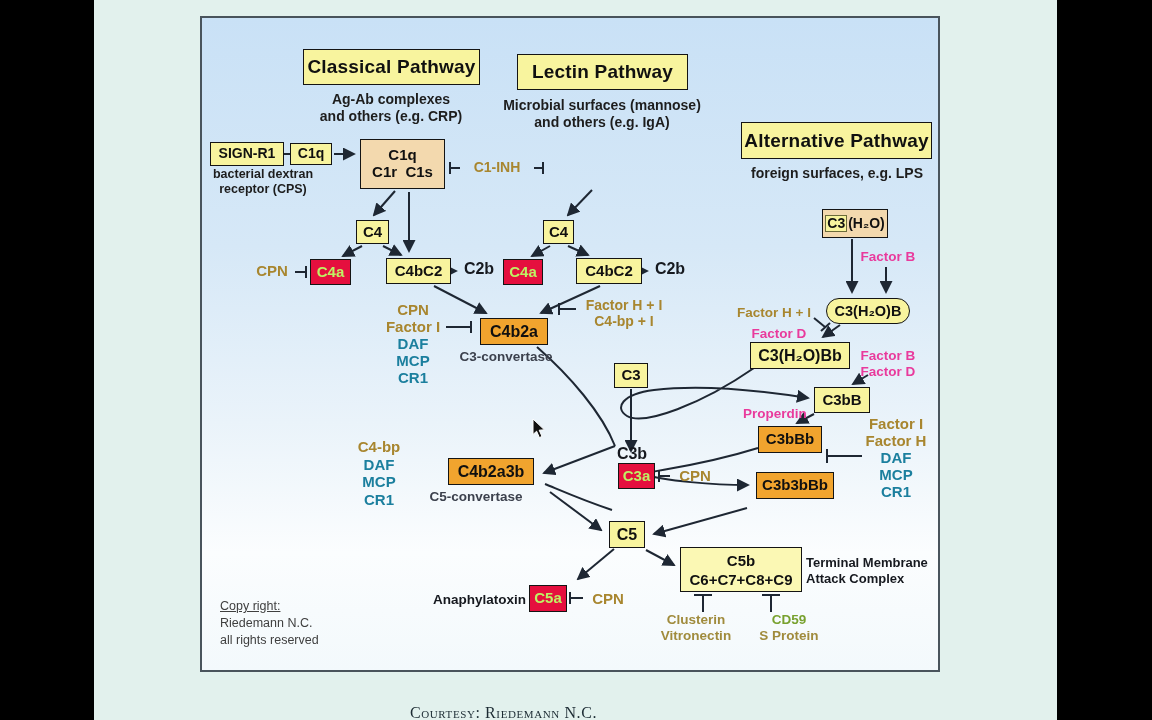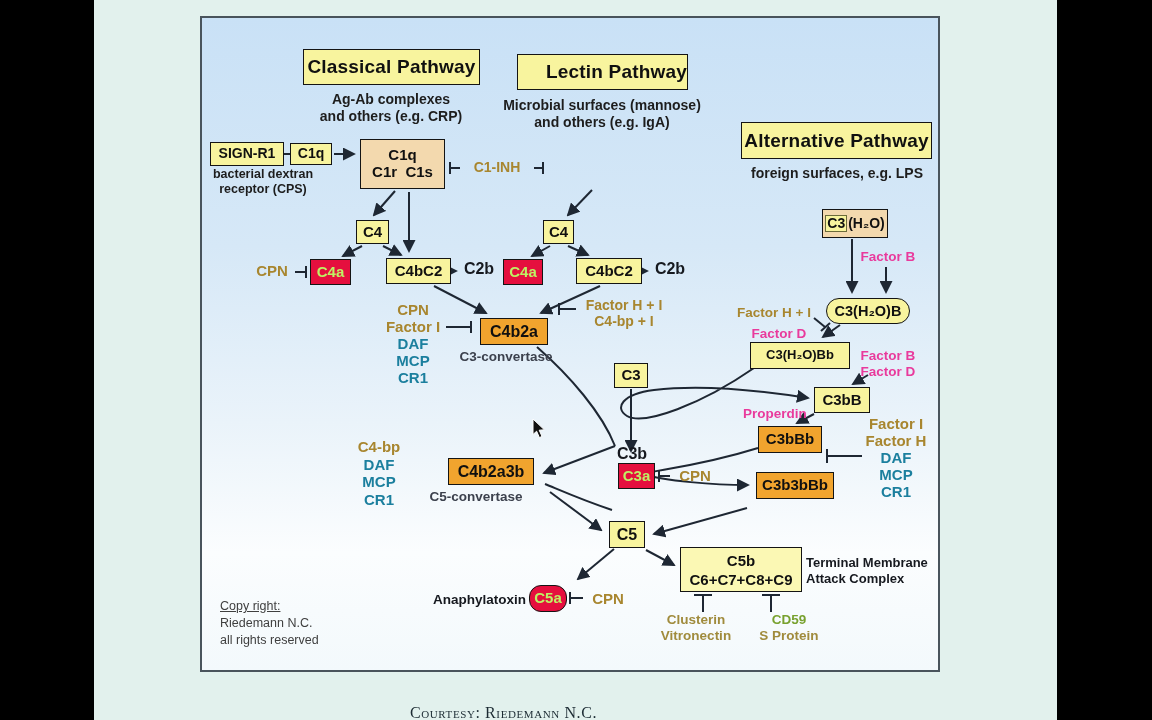--- a/index.html
+++ b/index.html
@@ -120,7 +120,7 @@
     <div class="bx yellow hdr" style="left:101px;top:31px;width:177px;height:36px;">
         <span>Classical Pathway</span>
       </div>
-    <div class="bx yellow hdr" style="left:315px;top:36px;width:171px;height:36px;align-items:flex-end;">
+    <div class="bx yellow hdr" style="left:315px;top:36px;width:171px;height:36px;">
         <span>Lectin Pathway</span>
       </div>
     <div class="bx yellow hdr" style="left:539px;top:104px;width:191px;height:37px;">

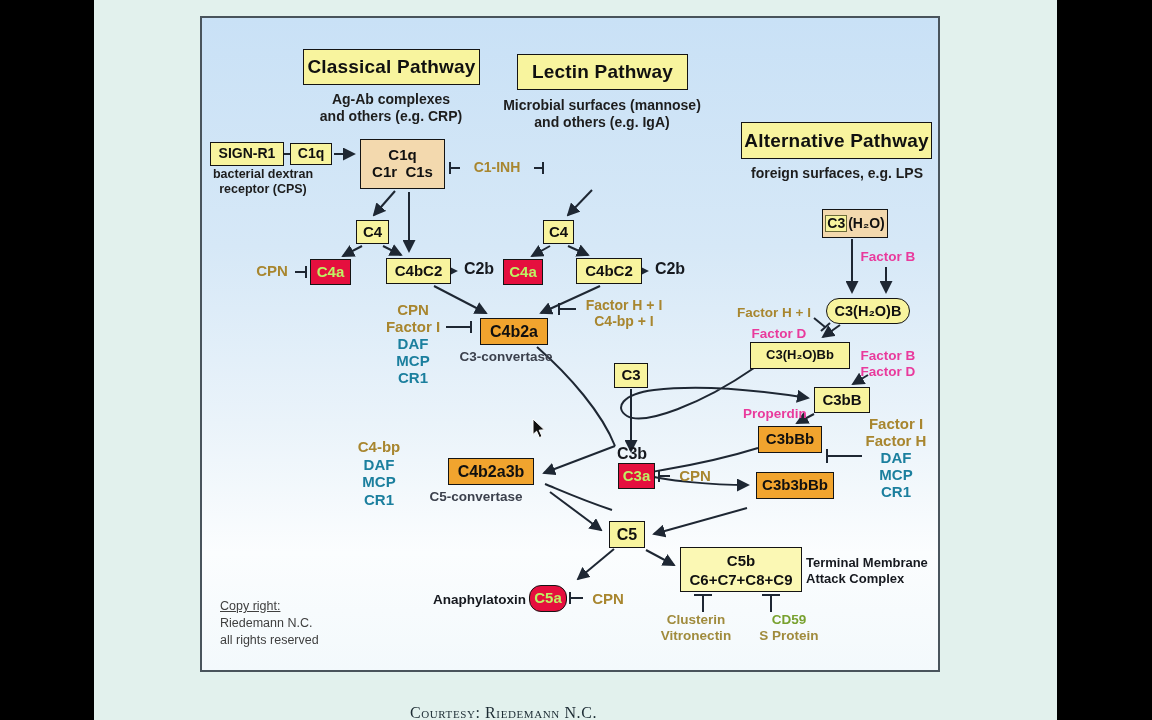--- a/index.html
+++ b/index.html
@@ -250,7 +250,7 @@
       </div>
     <div class="lbl brown" style="left:530px;top:287px;width:84px;font-size:13.5px;"><span>Factor H + I</span></div>
     <div class="lbl pink" style="left:546px;top:308px;width:62px;font-size:13.5px;"><span>Factor D</span></div>
-    <div class="bx yellow" style="left:548px;top:324px;width:100px;height:27px;font-size:13px;">
+    <div class="bx yellow" style="left:548px;top:324px;width:100px;height:27px;font-size:16px;">
         <span>C3(H₂O)Bb</span>
       </div>
     <div class="lbl pink stack" style="left:650px;top:330px;width:72px;font-size:13.5px;line-height:16px;">

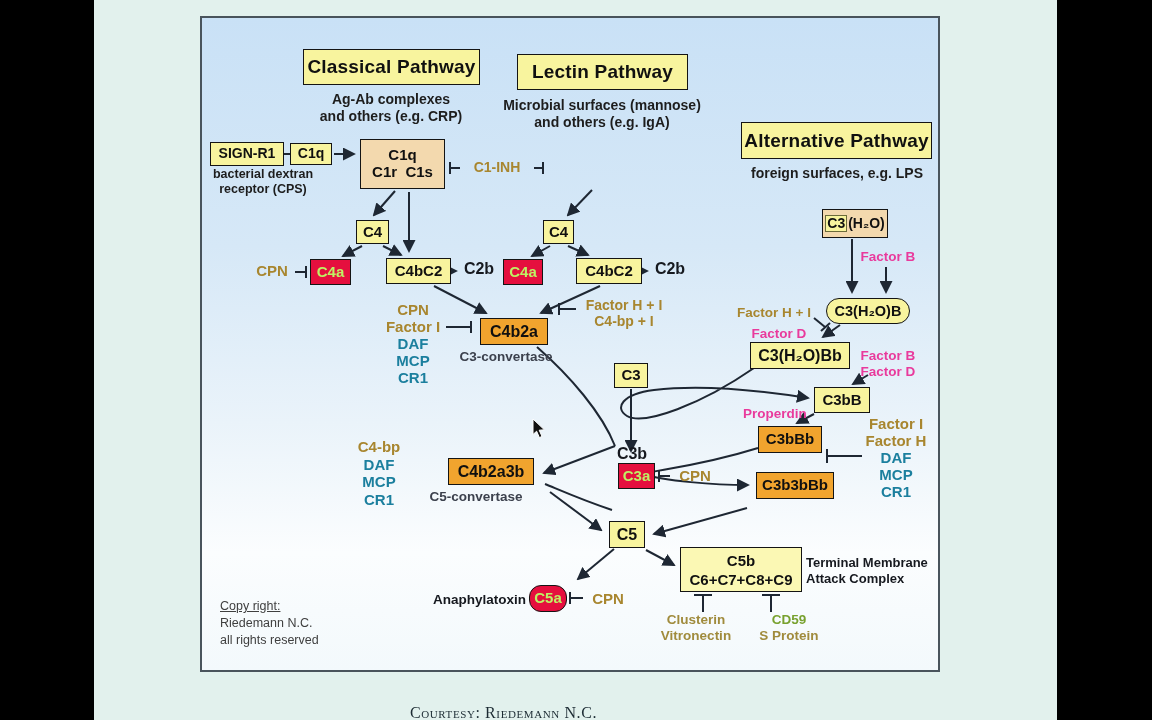--- a/index.html
+++ b/index.html
@@ -218,7 +218,7 @@
         <span>C5</span>
       </div>
     <div class="lbl plain" style="left:228px;top:574px;width:96px;font-size:13.5px;text-align:right;"><span>Anaphylatoxin</span></div>
-    <div class="bx red" style="left:327px;top:567px;width:38px;height:27px;font-size:15px;border-radius:12px;">
+    <div class="bx red" style="left:327px;top:567px;width:38px;height:27px;font-size:15px;">
         <span>C5a</span>
       </div>
     <div class="lbl brown" style="left:384px;top:572px;width:44px;font-size:15px;"><span>CPN</span></div>

